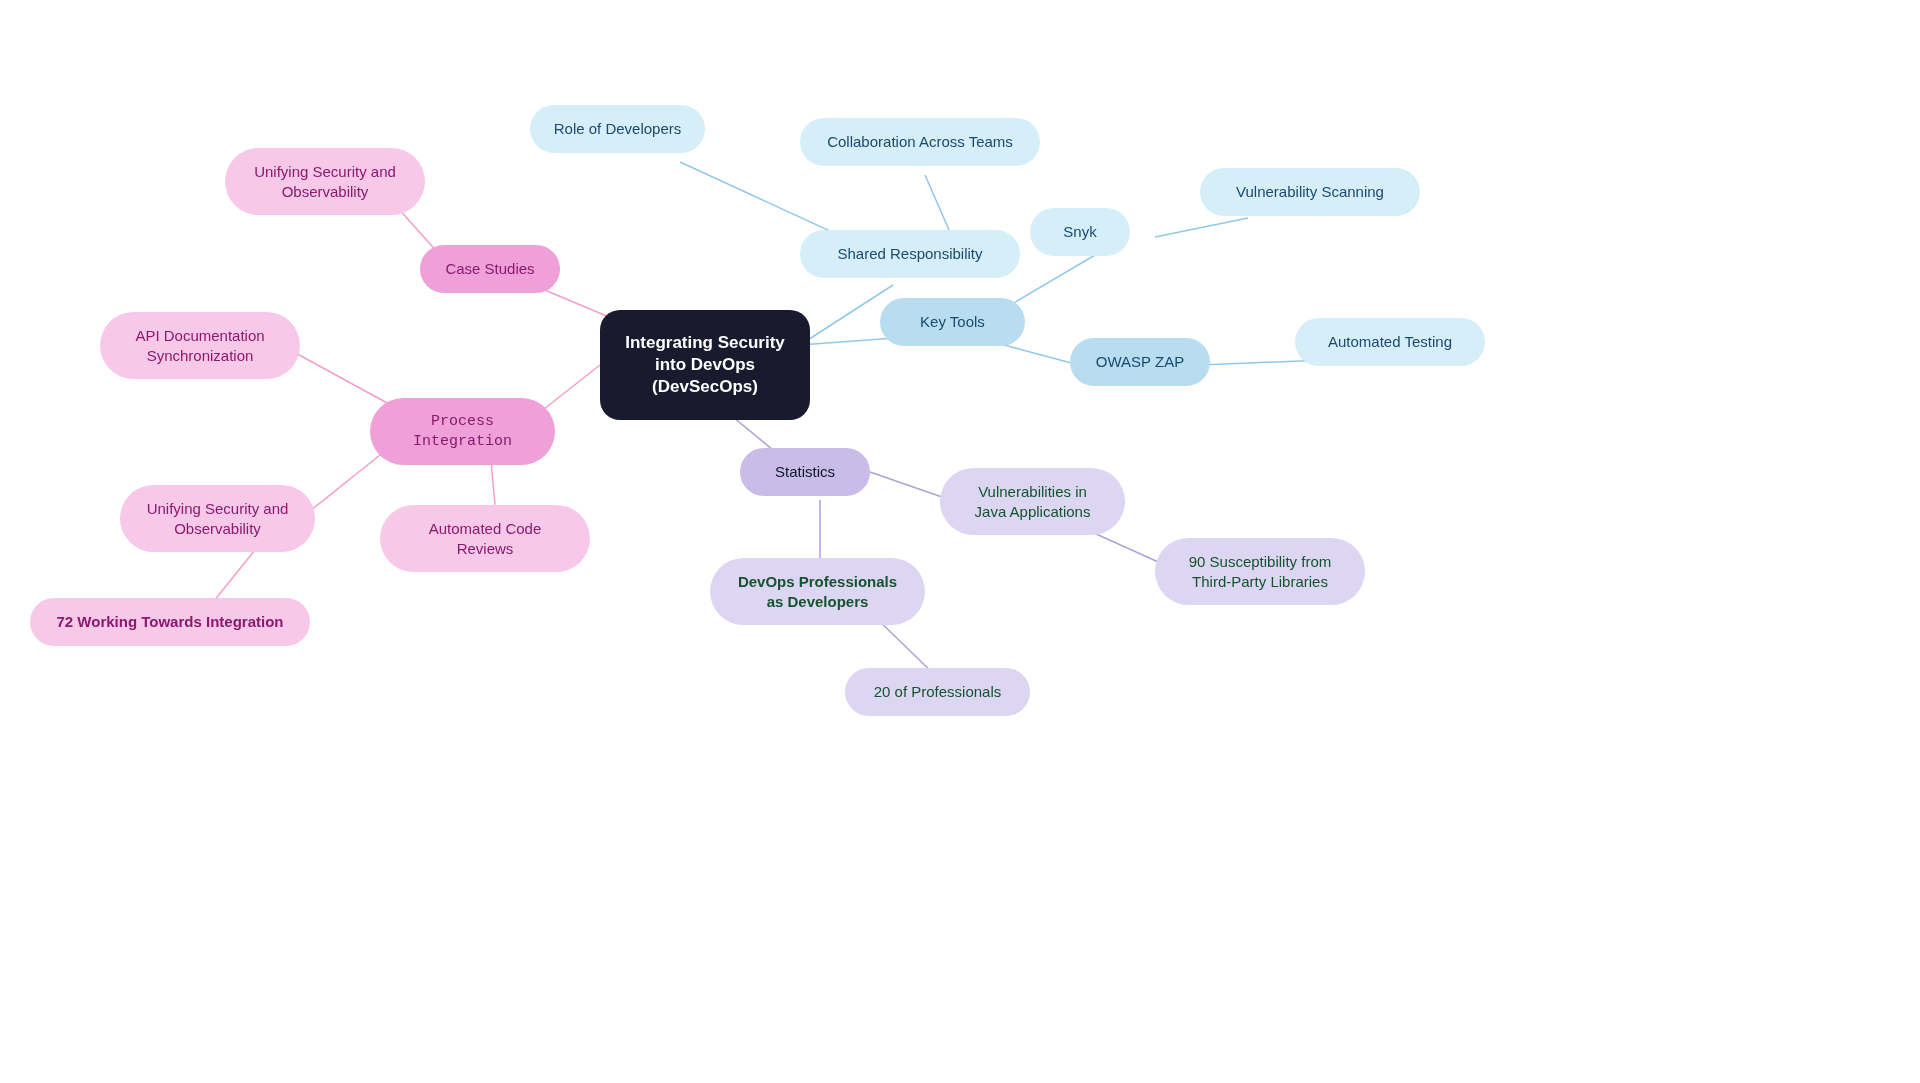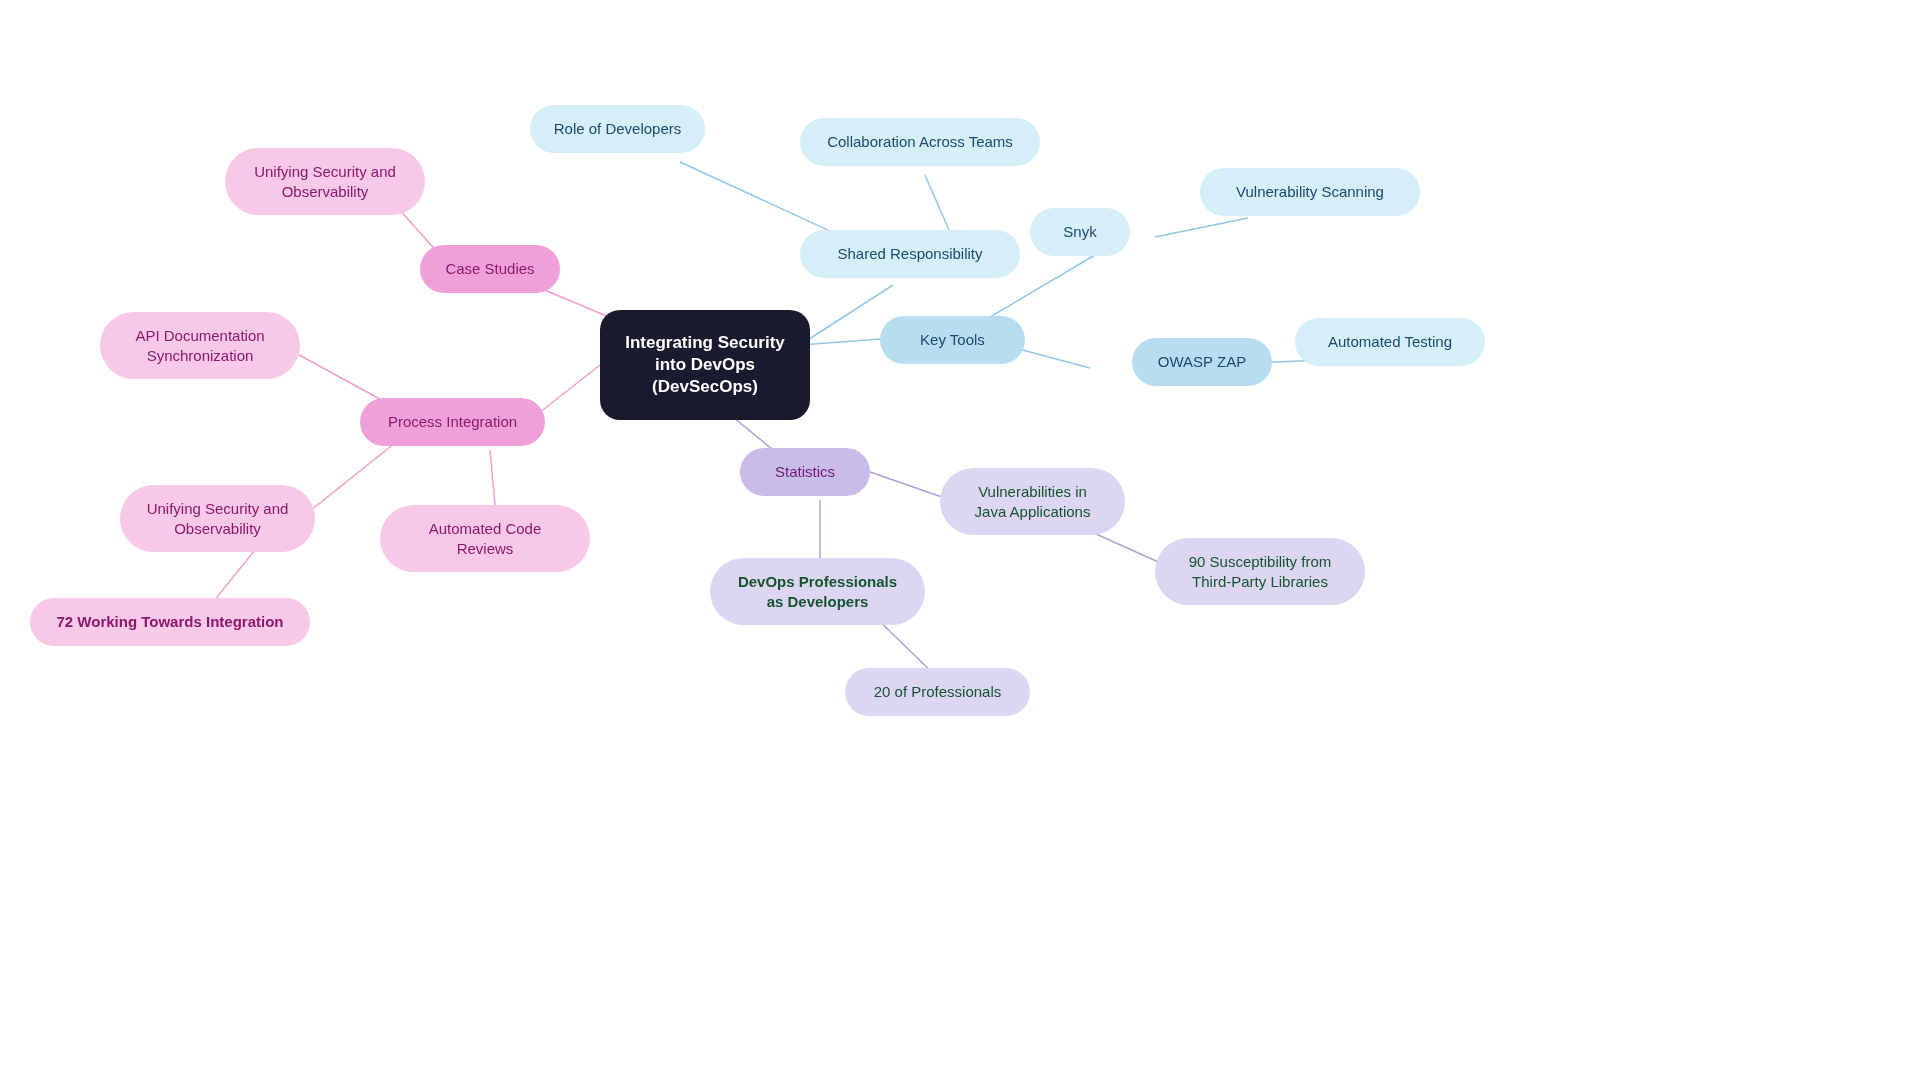--- a/index.html
+++ b/index.html
@@ -124,7 +124,7 @@
 
 <div class="node node-blue" style="left:800px; top:118px; width:240px;text-align:right;">Collaboration Across Teams</div>
 
-<div class="node node-blue-mid" style="left:880px; top:298px; width:145px;margin-top:18px;">Key Tools</div>
+<div class="node node-blue-mid" style="left:880px; top:298px; width:145px;">Key Tools</div>
 
 <div class="node node-blue" style="left:1030px; top:208px; width:100px;">Snyk</div>
 

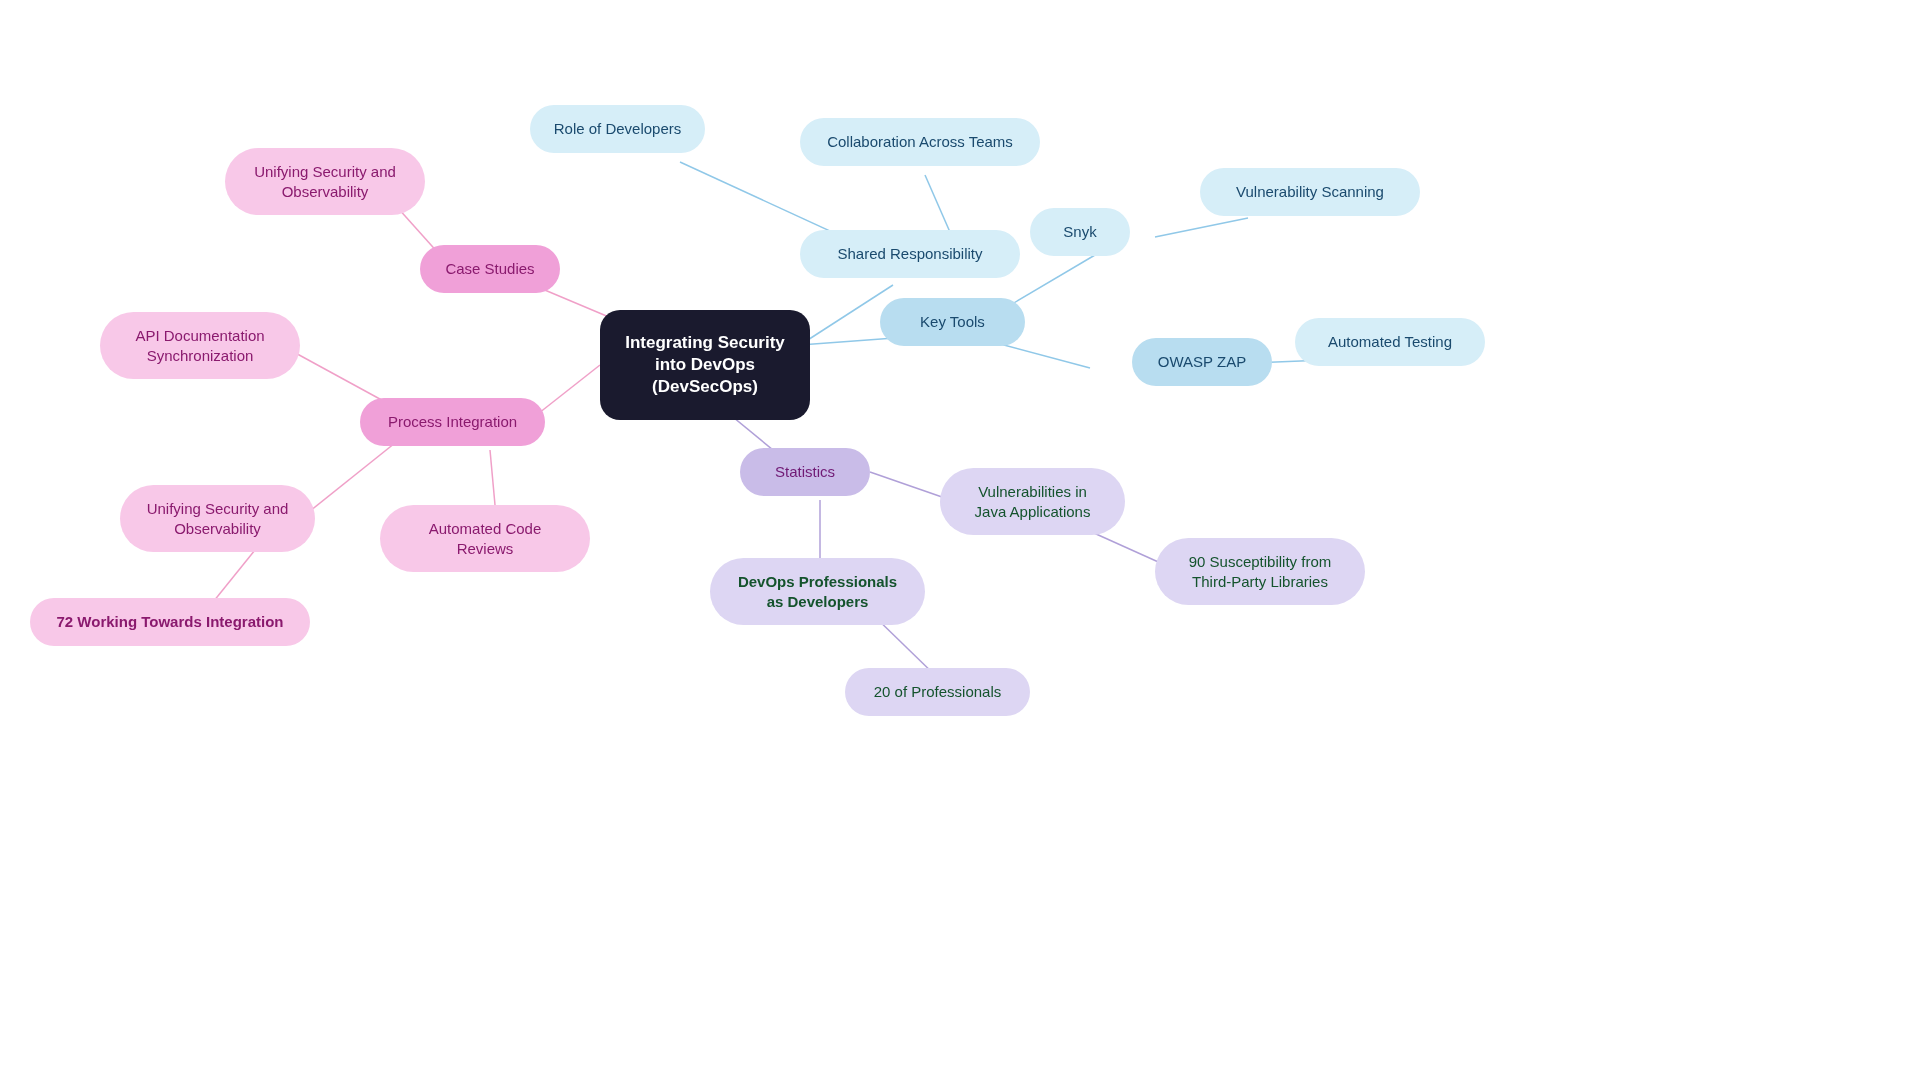--- a/index.html
+++ b/index.html
@@ -128,7 +128,7 @@
 
 <div class="node node-blue" style="left:1030px; top:208px; width:100px;">Snyk</div>
 
-<div class="node node-blue-mid" style="left:1132px; top:338px; width:140px;">OWASP ZAP</div>
+<div class="node node-blue-mid" style="left:1070px; top:338px; width:140px;">OWASP ZAP</div>
 
 <div class="node node-blue" style="left:1200px; top:168px; width:220px;">Vulnerability Scanning</div>
 

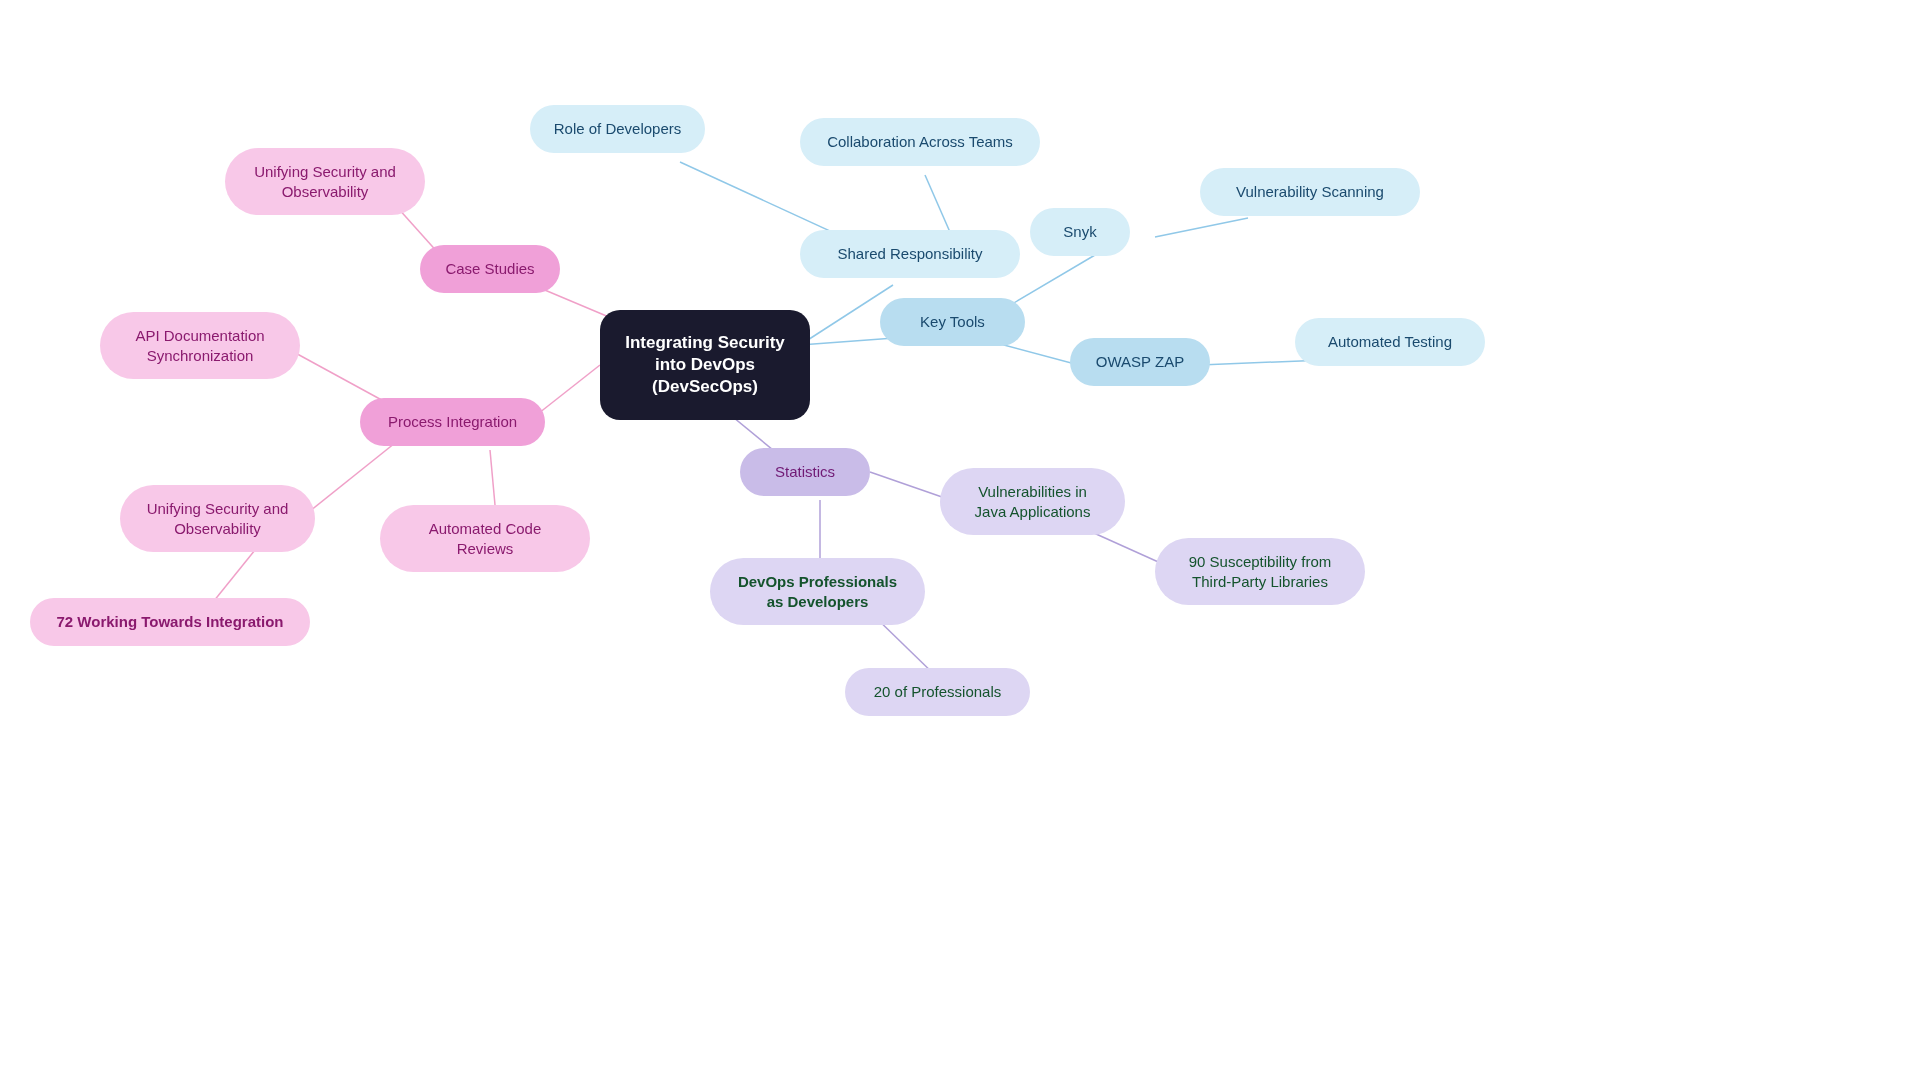--- a/index.html
+++ b/index.html
@@ -147,7 +147,7 @@
 
 <div class="node node-purple" style="left:845px; top:668px; width:185px;">20 of Professionals</div>
 
-<div class="node node-pink-mid" style="left:360px; top:398px; width:185px;">Process Integration</div>
+<div class="node node-pink-mid" style="left:370px; top:398px; width:185px;font-family:Liberation Mono, monospace;">Process Integration</div>
 
 <div class="node node-pink" style="left:100px; top:312px; width:200px;">API Documentation
 Synchronization</div>

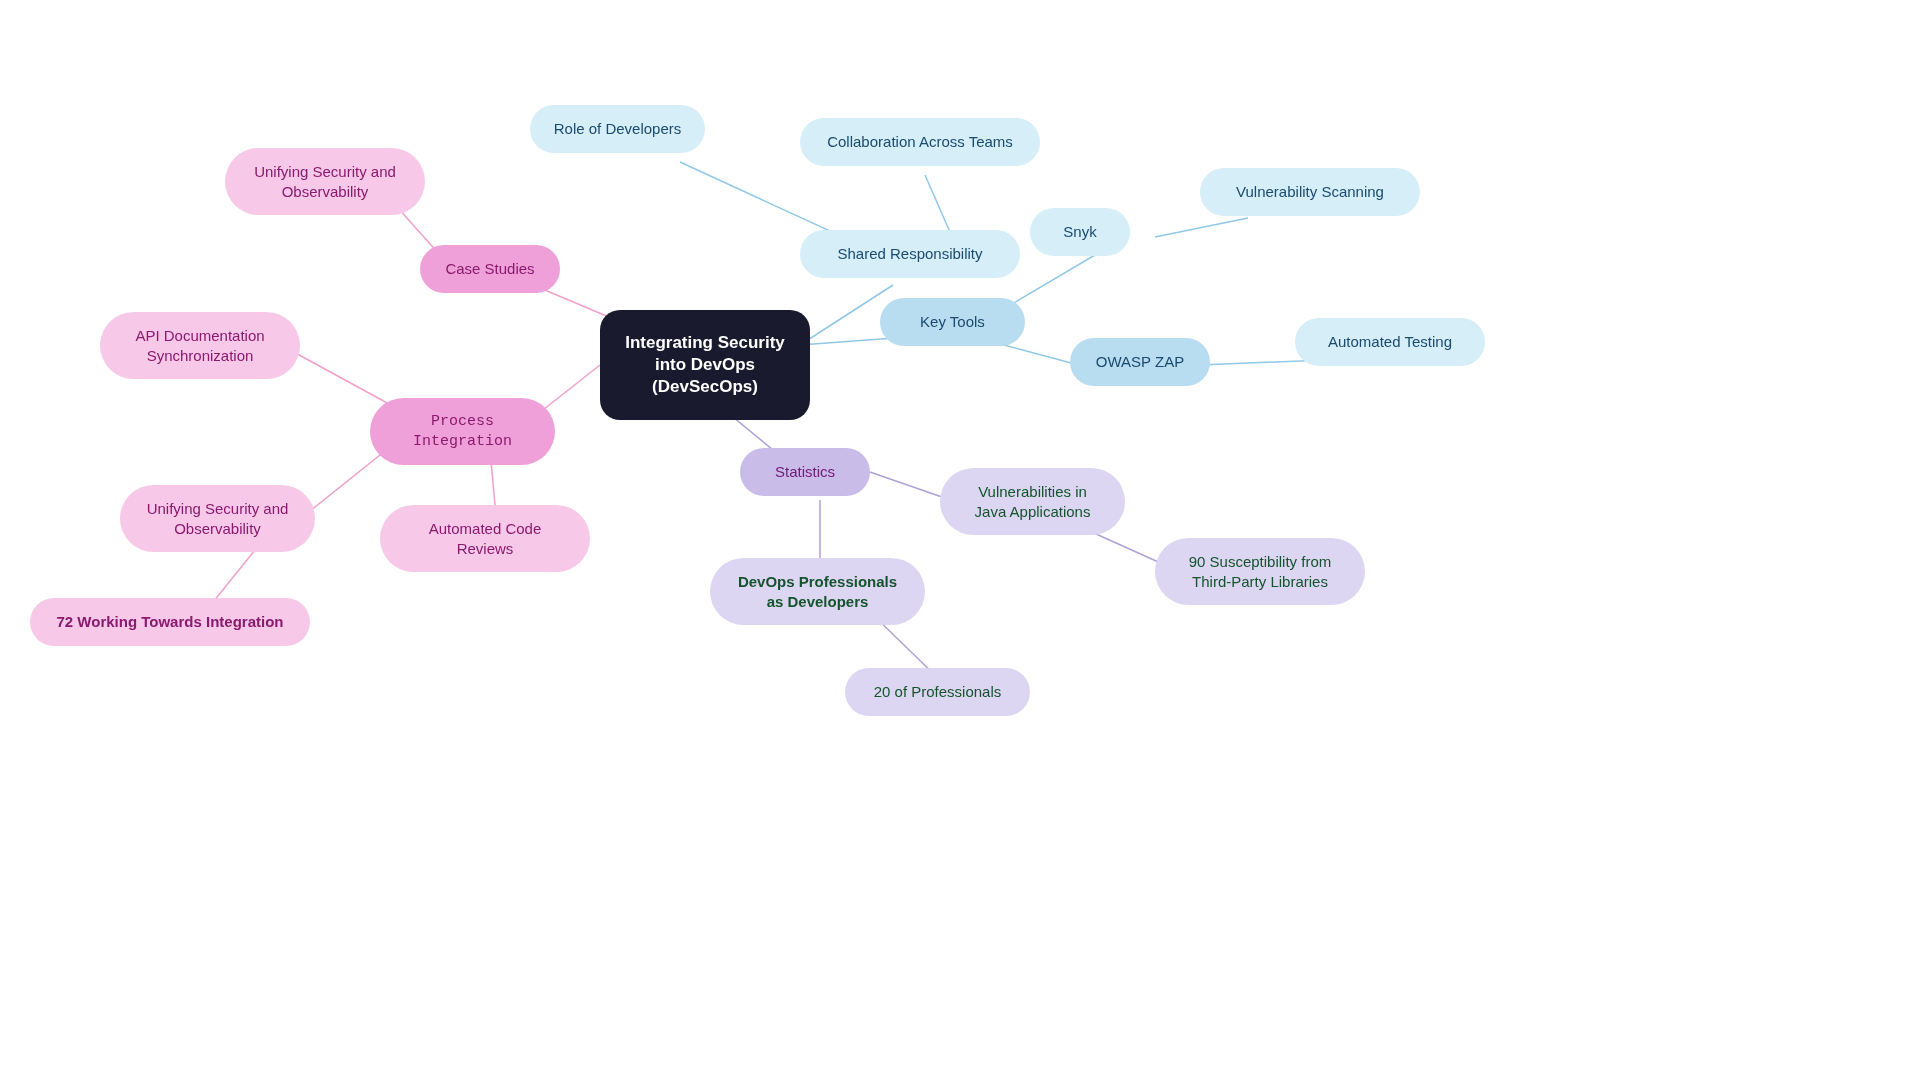--- a/index.html
+++ b/index.html
@@ -57,7 +57,7 @@
     }
     .node-purple-mid {
       background: #c9bce8;
-      color: #701a75;
+      color: #0f172a;
     }
     .node-pink {
       background: #f8c8e8;

